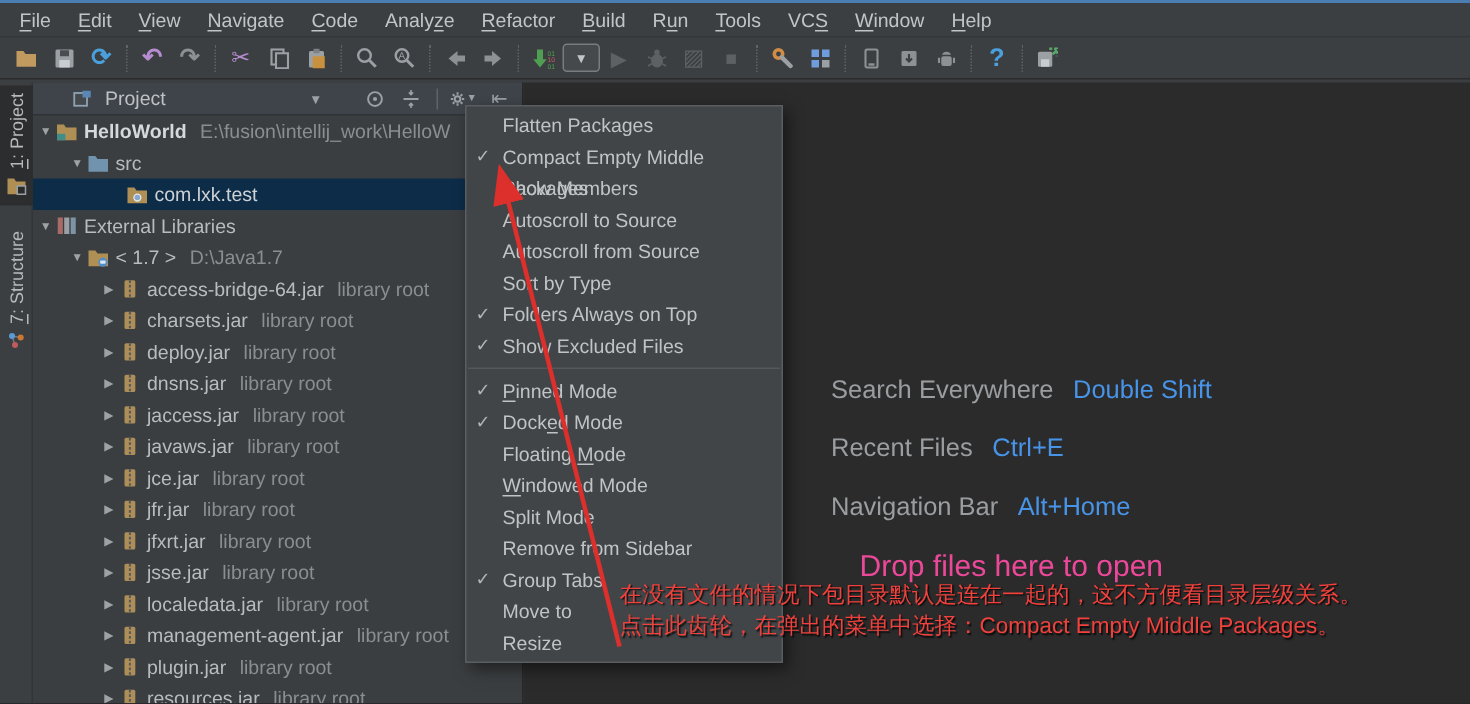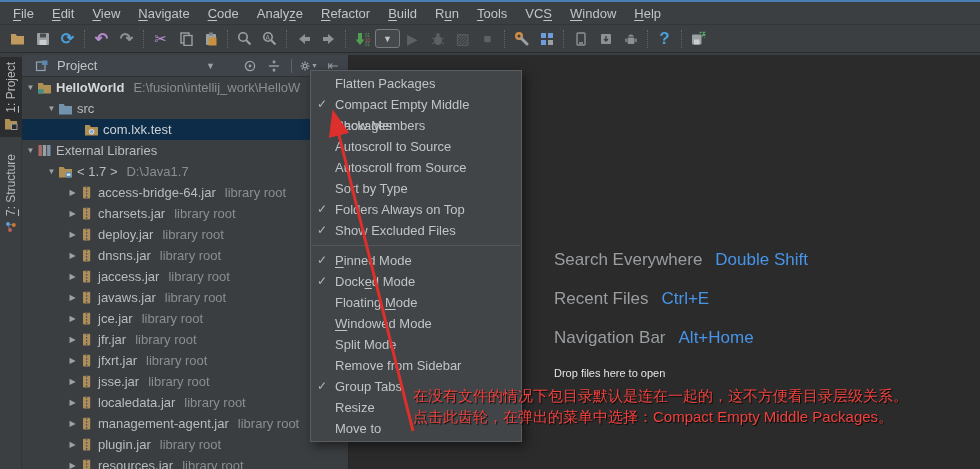--- a/index.html
+++ b/index.html
@@ -38,7 +38,7 @@
   .project-panel{width:327px;flex:none;background:#3b3e40;border-right:1px solid #282828;
     display:flex;flex-direction:column;overflow:hidden;}
   .panel-header{height:22px;flex:none;background:#3f444b;border-bottom:1px solid #2f3234;
-    display:flex;align-items:center;padding:0 6px 0 11px;gap:6px;justify-content:space-between;}
+    display:flex;align-items:center;padding:0 6px 0 24px;gap:6px;justify-content:space-between;}
   .panel-title{color:#bec2c4;}
   .panel-combo-arrow{margin-left:auto;margin-right:20px;font-size:9px;color:#9aa0a4;}
   .ph-icon{display:flex;align-items:center;justify-content:center;width:18px;height:18px;}

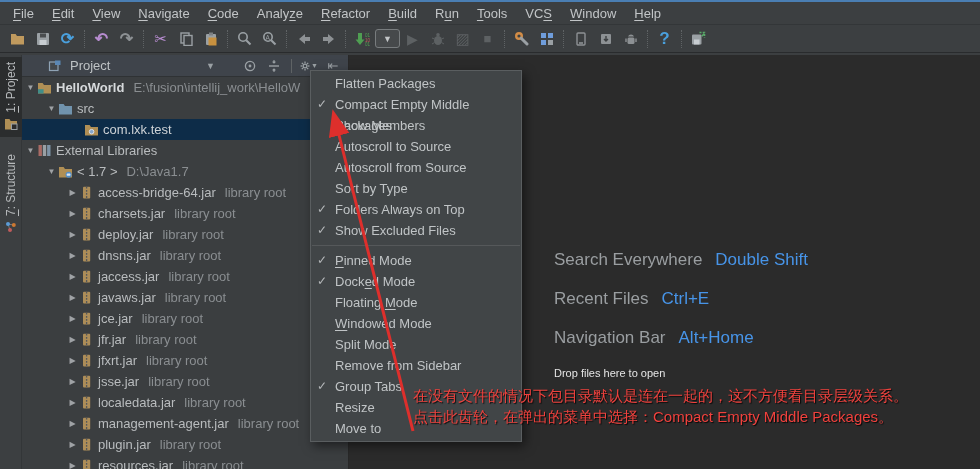--- a/index.html
+++ b/index.html
@@ -60,7 +60,7 @@
   .sc-row{height:22px;margin-bottom:17px;display:flex;gap:13px;font-size:17px;align-items:flex-start;}
   .sc-action{color:#9a9ea1;}
   .sc-keys{color:#4794e8;}
-  .drop-hint{color:#e5e5e5;font-size:11px;}
+  .drop-hint{color:#ec4899;font-size:20px;margin-left:19px;}
   
   .popup{position:absolute;left:310px;top:70px;width:212px;z-index:50;
     background:#414547;border:1px solid #5a5e60;box-shadow:3px 4px 10px rgba(0,0,0,.5);

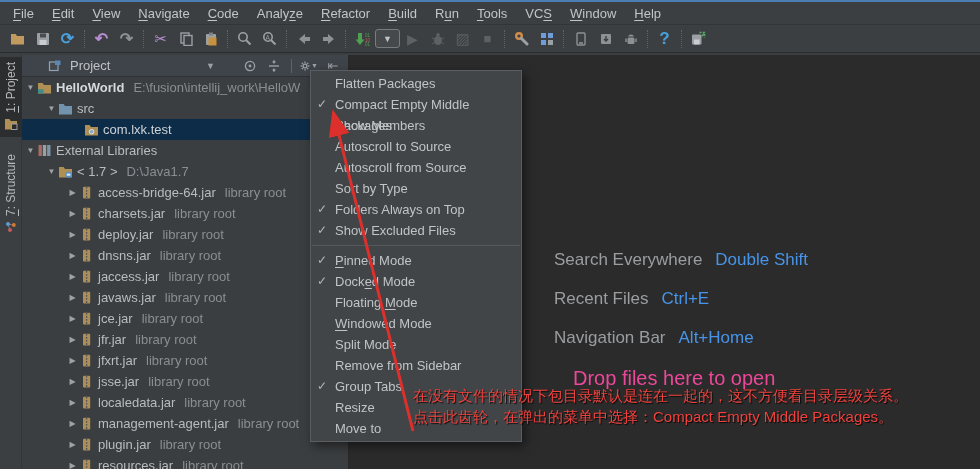--- a/index.html
+++ b/index.html
@@ -551,8 +551,8 @@
       <div class="popup-item">Split Mode</div>
       <div class="popup-item">Remove from Sidebar</div>
       <div class="popup-item"><span class="check">✓</span>Group Tabs</div>
+      <div class="popup-item">Move to</div>
       <div class="popup-item">Resize</div>
-      <div class="popup-item">Move to</div>
     </div>
 
   <svg id="arrow-overlay" width="980" height="469">

